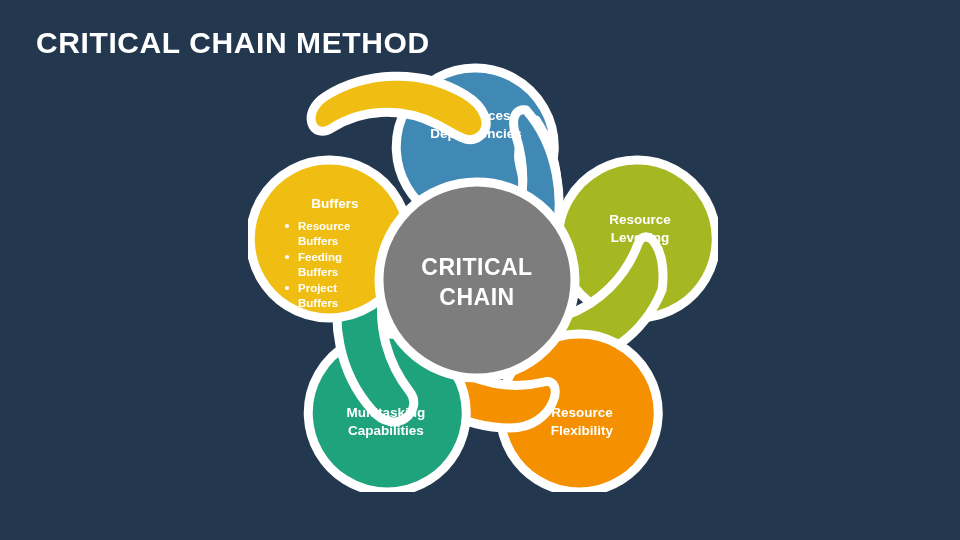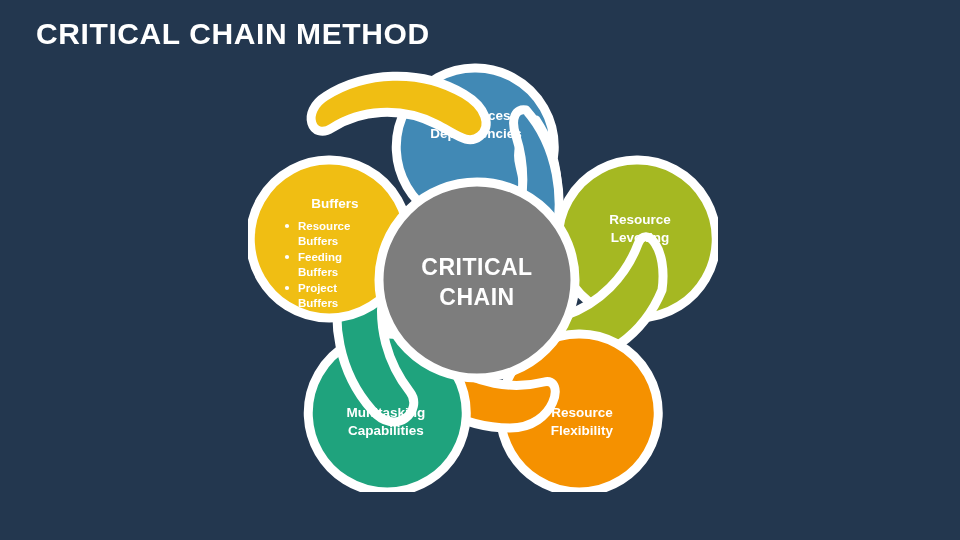--- a/index.html
+++ b/index.html
@@ -21,7 +21,7 @@
   #slide-title {
     position: absolute;
     left: 36px;
-    top: 17px;
+    top: 26px;
     font-size: 30px;
     font-weight: bold;
     color: #ffffff;

